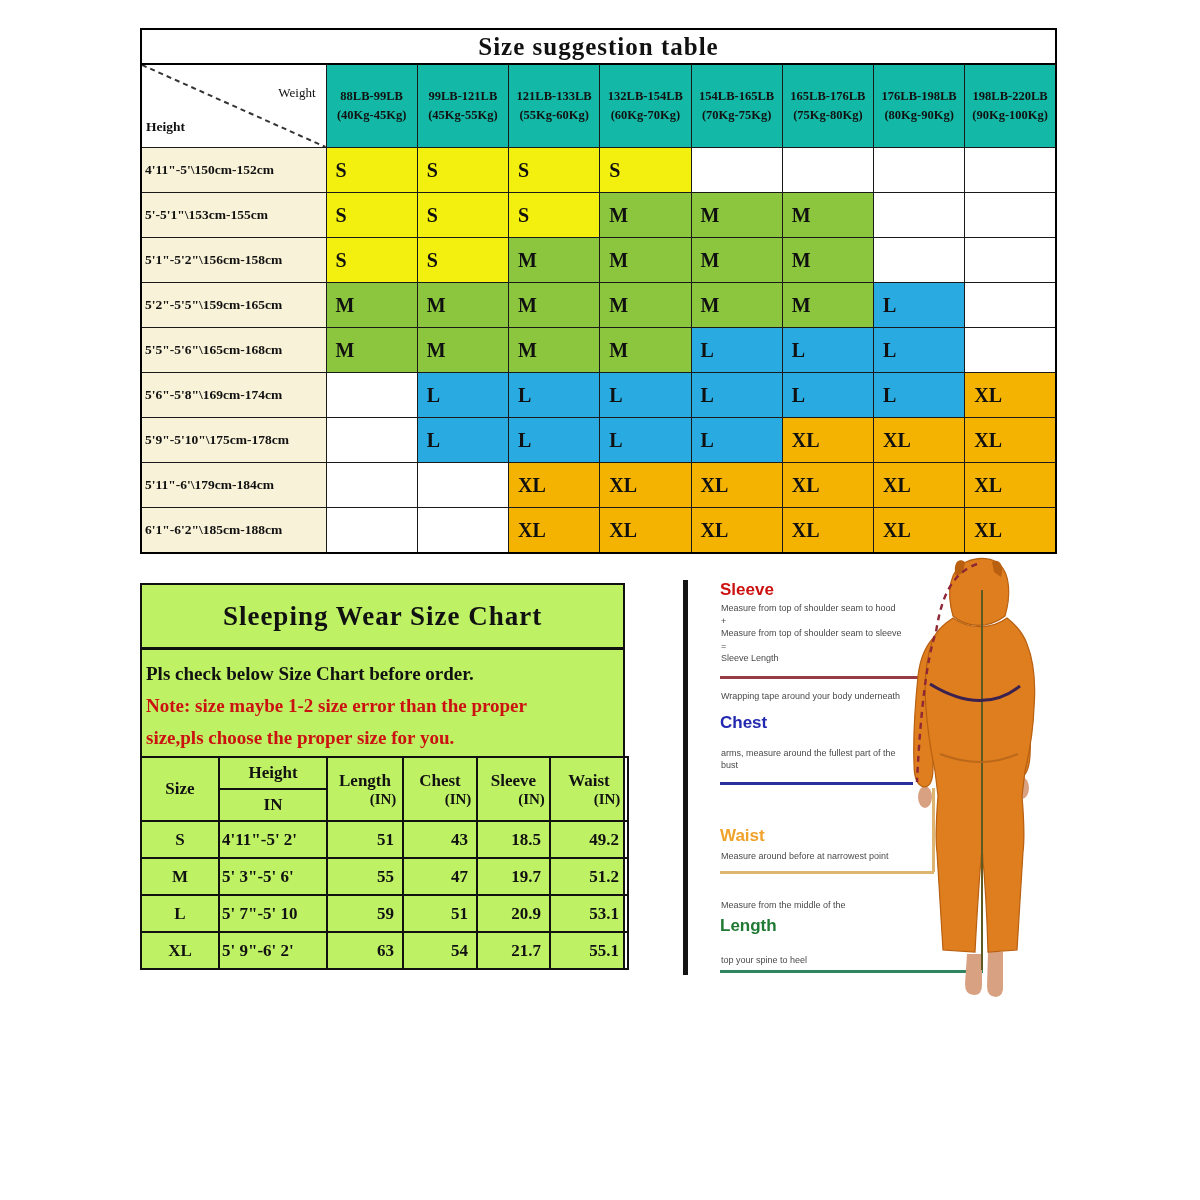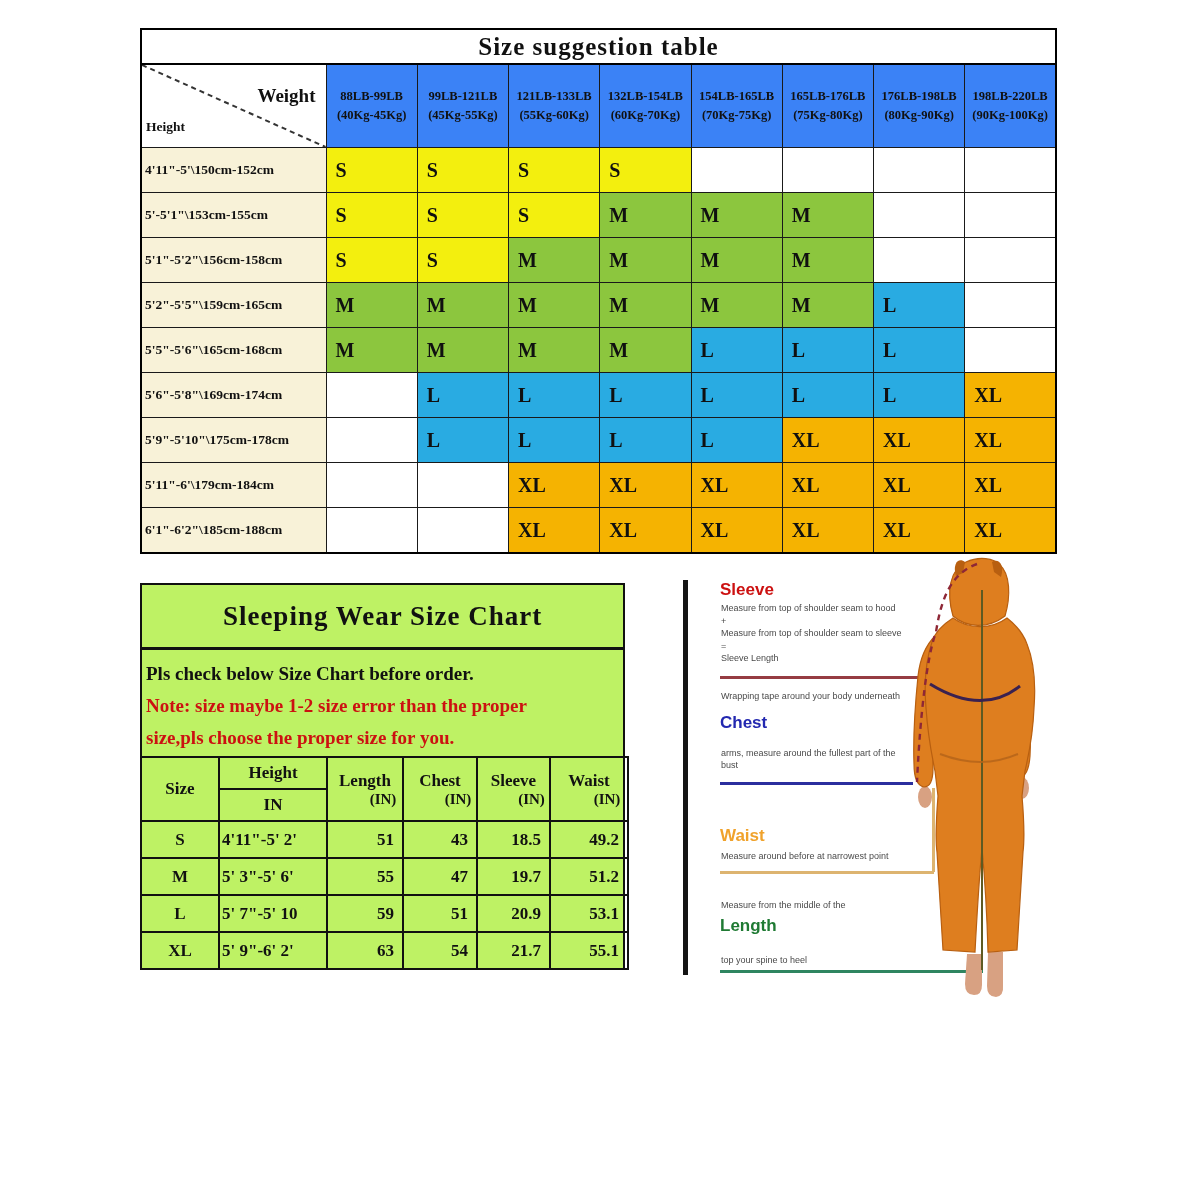--- a/index.html
+++ b/index.html
@@ -15,7 +15,7 @@
   #tt-head-row th{height:80px;vertical-align:middle;text-align:center;}
   .tt-corner{position:relative;background:#fff;}
   .tt-corner svg{position:absolute;left:0;top:0;width:100%;height:100%;}
-  .lbl-weight{position:absolute;right:10px;top:20px;font-size:19px;font-weight:bold;}
+  .lbl-weight{position:absolute;right:10px;top:20px;font-size:13px;font-weight:normal;}
   .lbl-height{position:absolute;left:4px;bottom:12px;font-size:13.5px;font-weight:bold;}
   .wcol{background:#3b82f6;font-size:12.5px;font-weight:bold;line-height:1.55;}
   .rowlabel{background:#f8f2d8;font-size:13.5px;text-align:left;padding-left:3px;

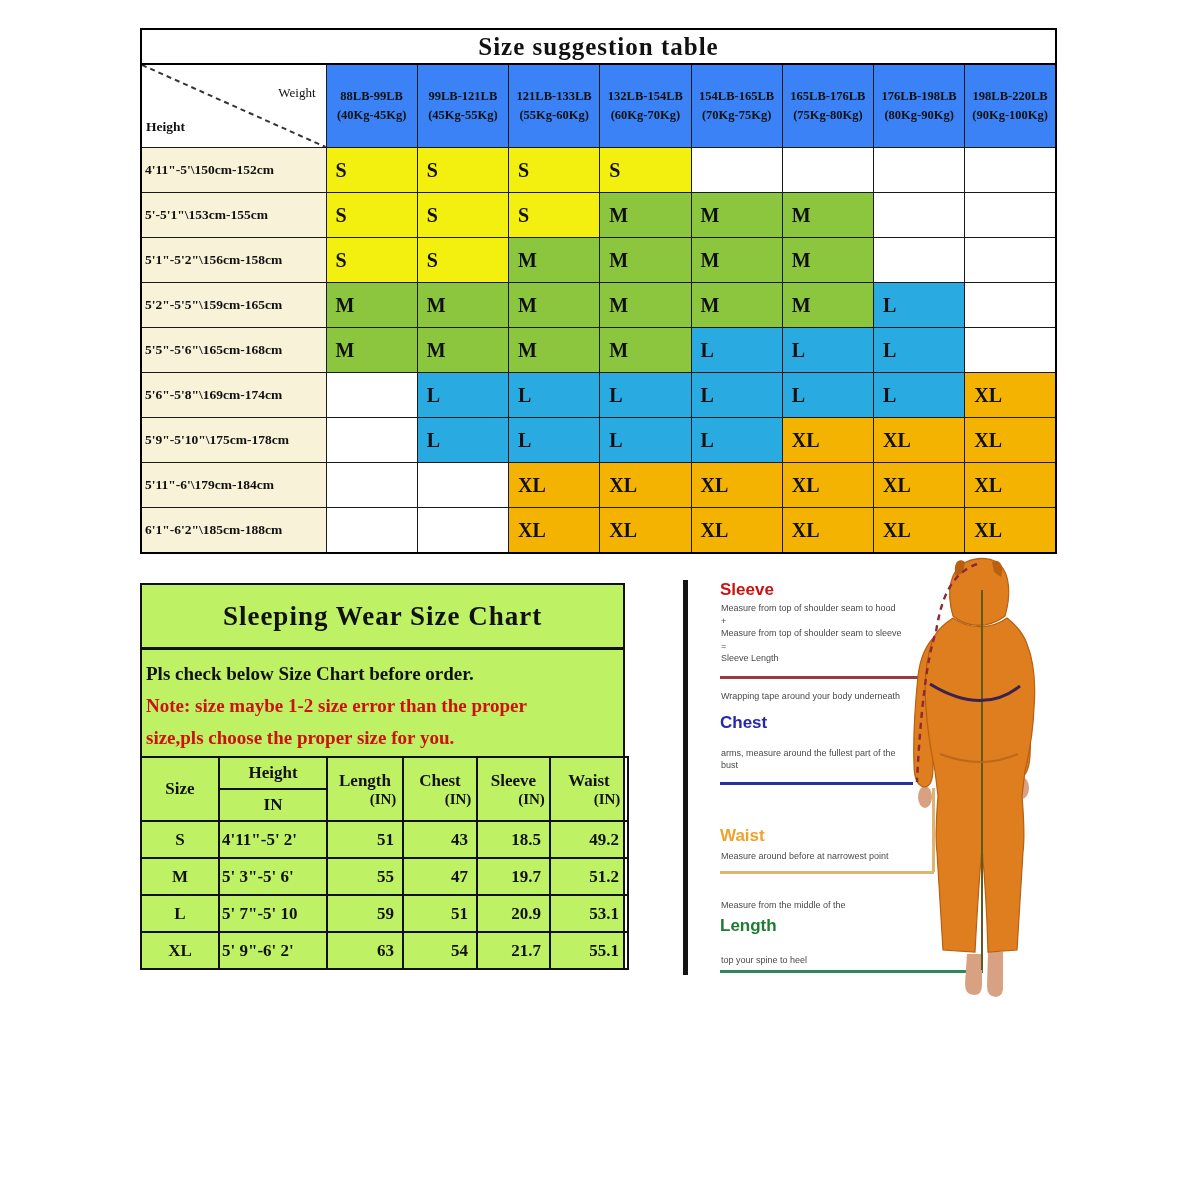--- a/index.html
+++ b/index.html
@@ -17,7 +17,7 @@
   .tt-corner svg{position:absolute;left:0;top:0;width:100%;height:100%;}
   .lbl-weight{position:absolute;right:10px;top:20px;font-size:13px;font-weight:normal;}
   .lbl-height{position:absolute;left:4px;bottom:12px;font-size:13.5px;font-weight:bold;}
-  .wcol{background:#3b82f6;font-size:12.5px;font-weight:bold;line-height:1.55;}
+  .wcol{background:#14b8a6;font-size:12.5px;font-weight:bold;line-height:1.55;}
   .rowlabel{background:#f8f2d8;font-size:13.5px;text-align:left;padding-left:3px;
             font-weight:bold;height:42px;white-space:nowrap;}
   .szcell{font-size:20px;font-weight:bold;text-align:left;padding-left:9px;color:#101010;background:#fff;}

